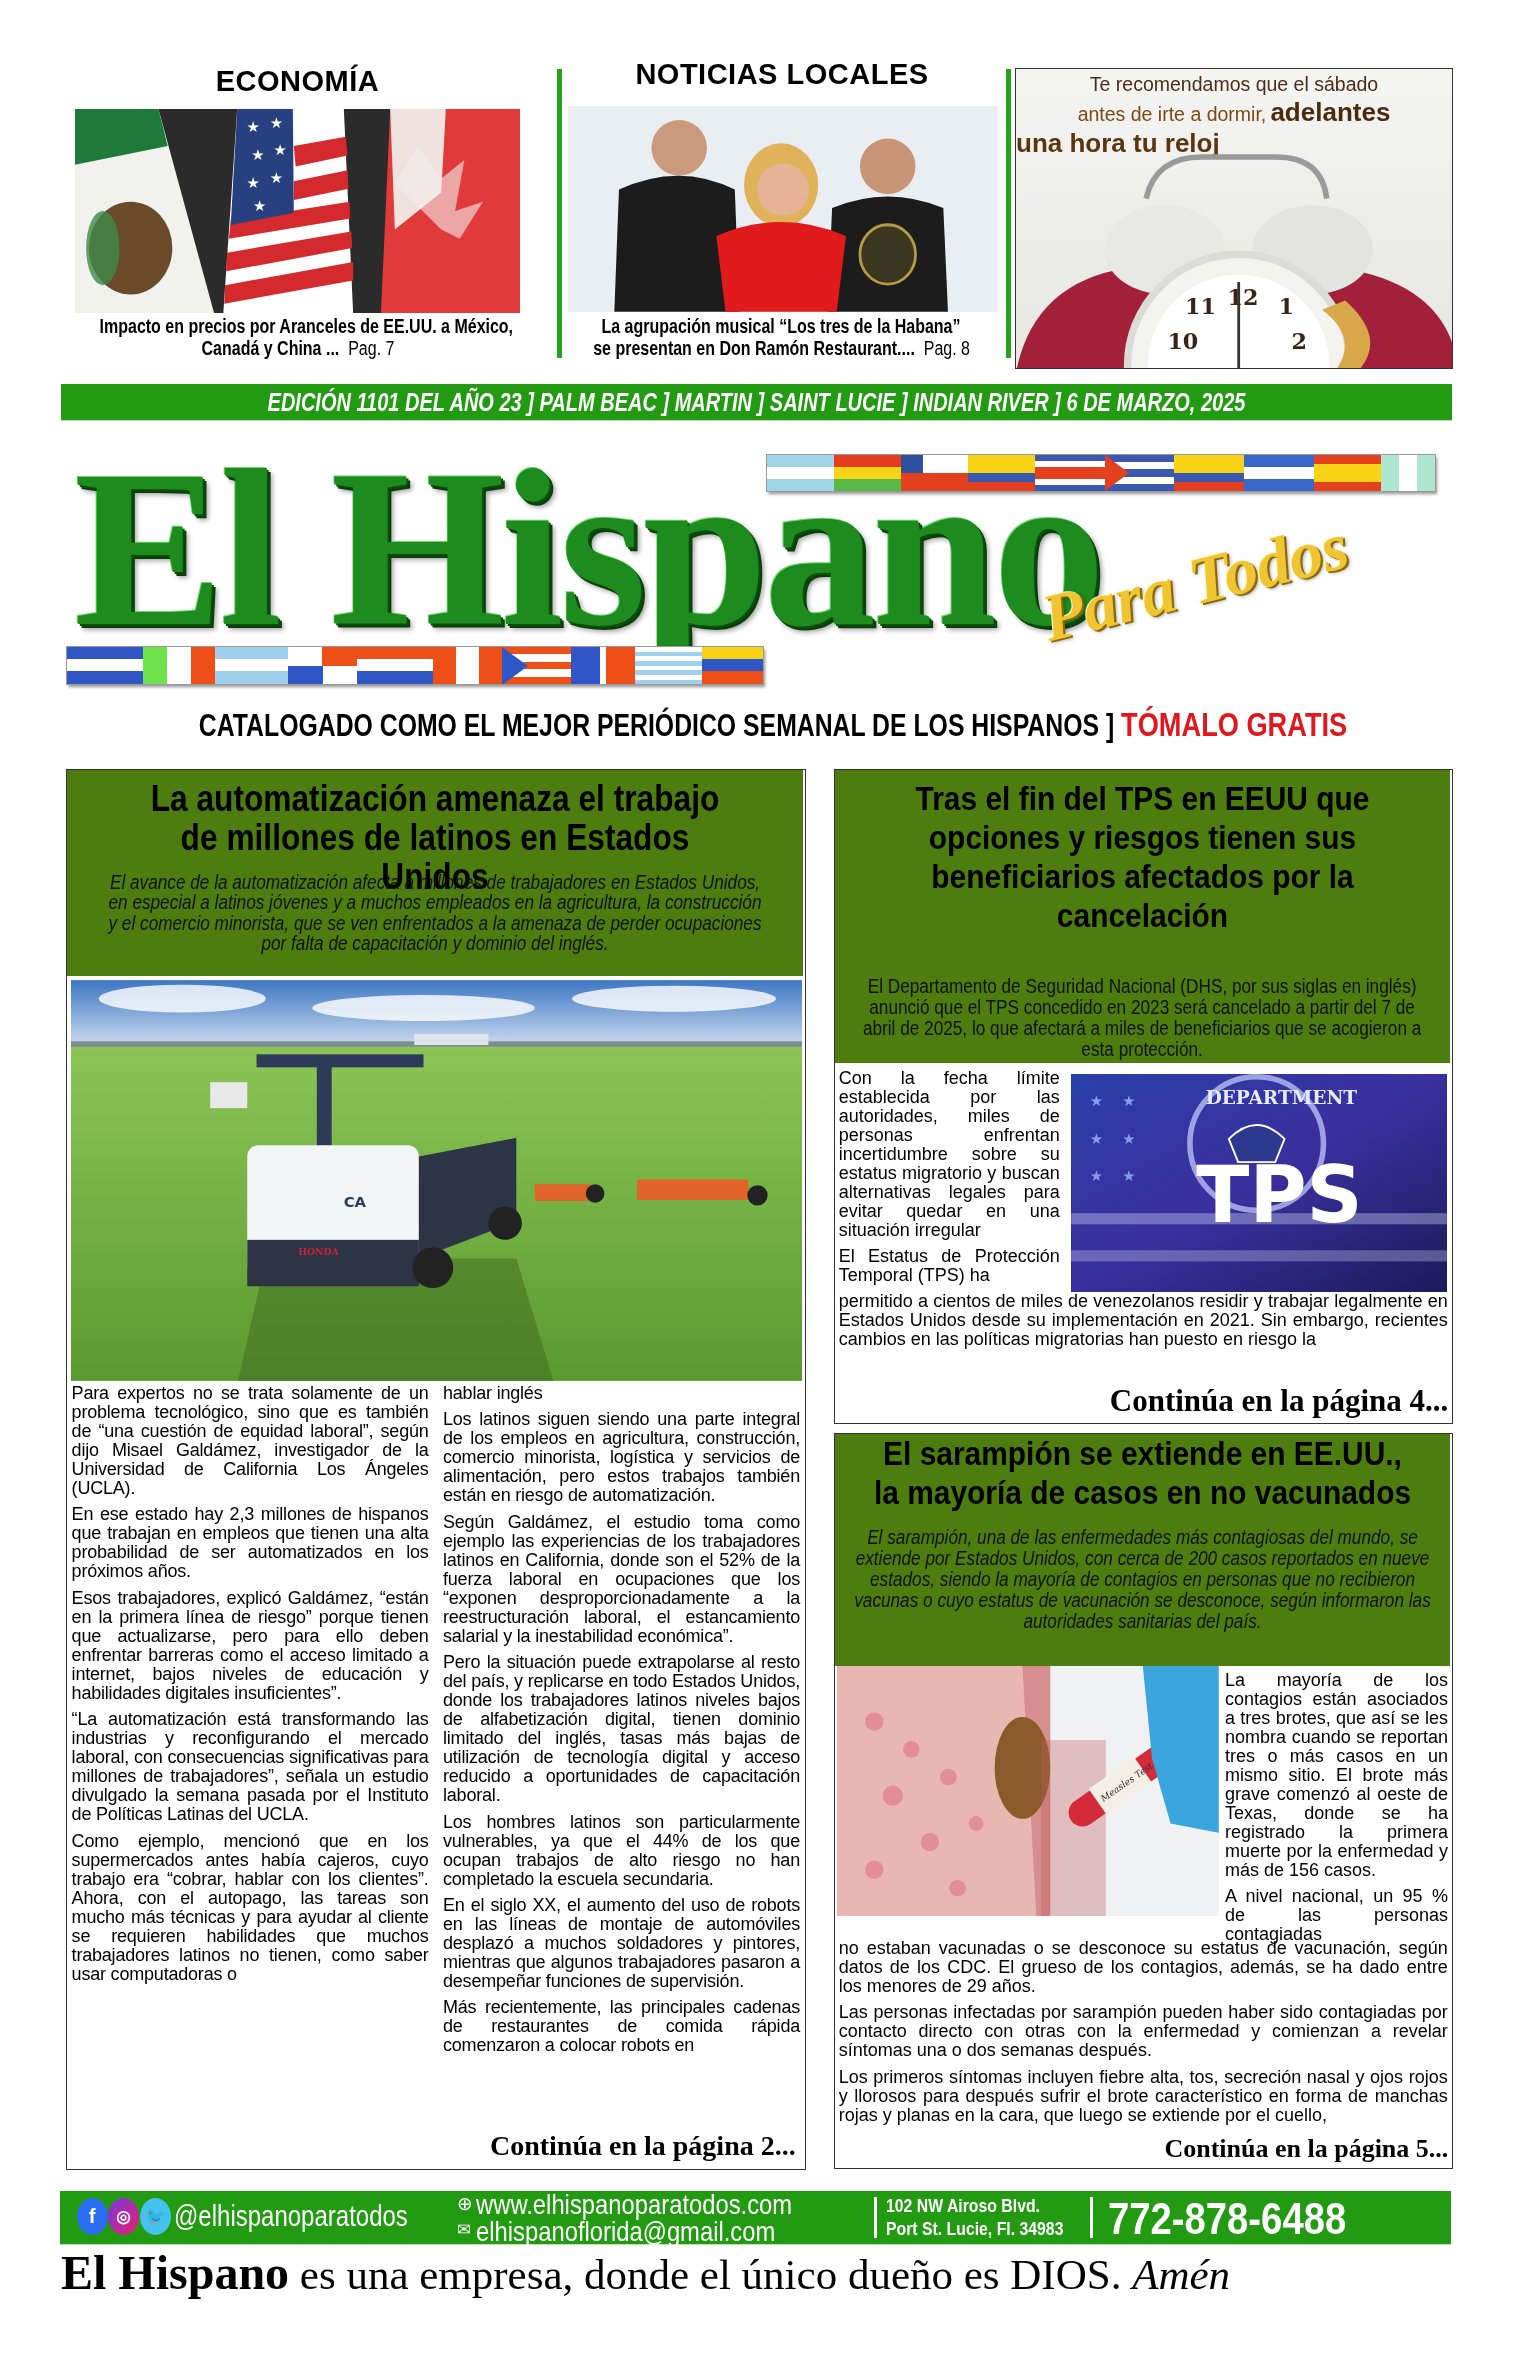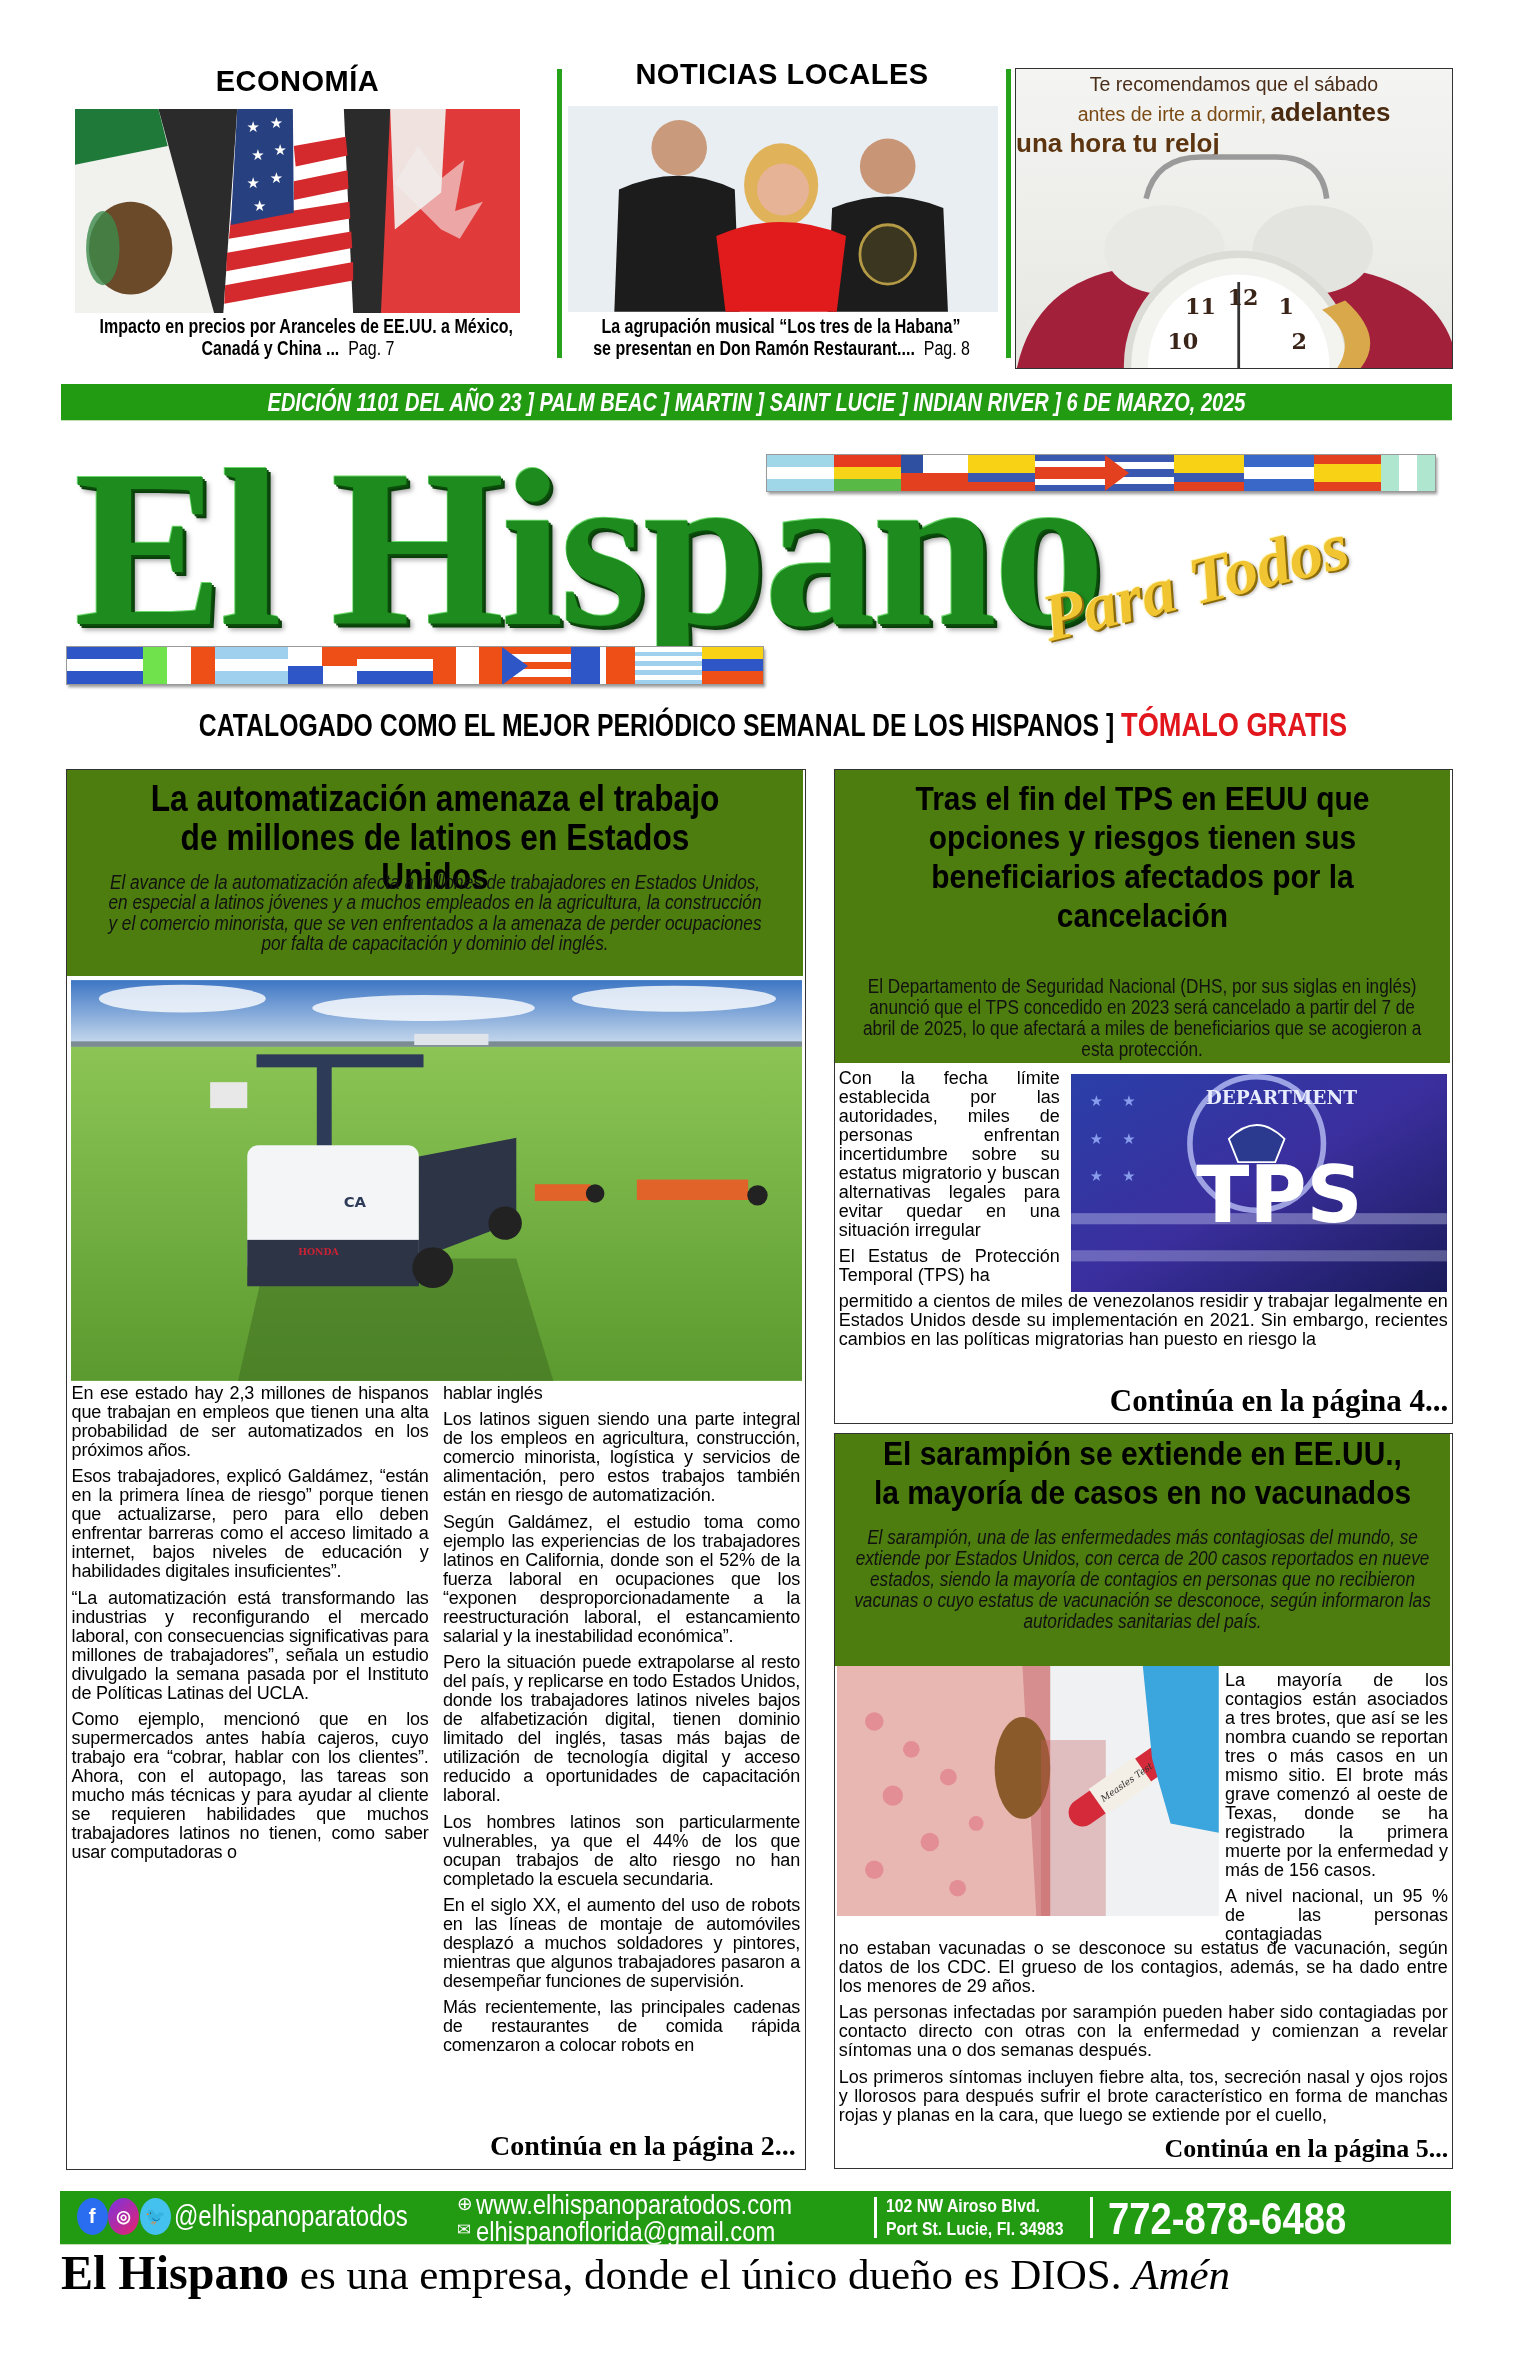--- a/index.html
+++ b/index.html
@@ -233,6 +233,7 @@
     </svg>
   </div>
   <div class="body-col narrow" style="position:absolute; left:4.6px; top:614px; width:357px;">
+    <p>Para expertos no se trata solamente de un problema tecnológico, sino que es también de “una cuestión de equidad laboral”, según dijo Misael Galdámez, investigador de la Universidad de California Los Ángeles (UCLA).</p>
     <p>En ese estado hay 2,3 millones de hispanos que trabajan en empleos que tienen una alta probabilidad de ser automatizados en los próximos años.</p>
     <p>Esos trabajadores, explicó Galdámez, “están en la primera línea de riesgo” porque tienen que actualizarse, pero para ello deben enfrentar barreras como el acceso limitado a internet, bajos niveles de educación y habilidades digitales insuficientes”.</p>
     <p>“La automatización está transformando las industrias y reconfigurando el mercado laboral, con consecuencias significativas para millones de trabajadores”, señala un estudio divulgado la semana pasada por el Instituto de Políticas Latinas del UCLA.</p>

